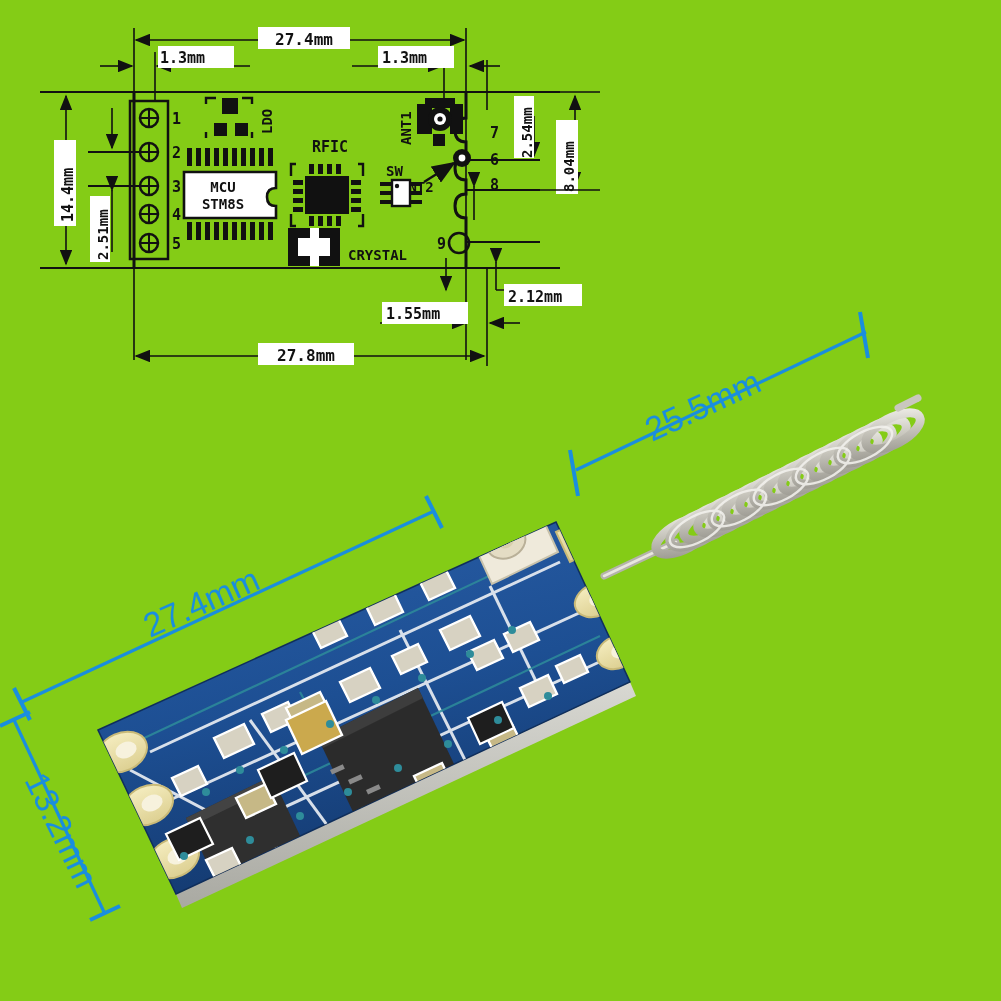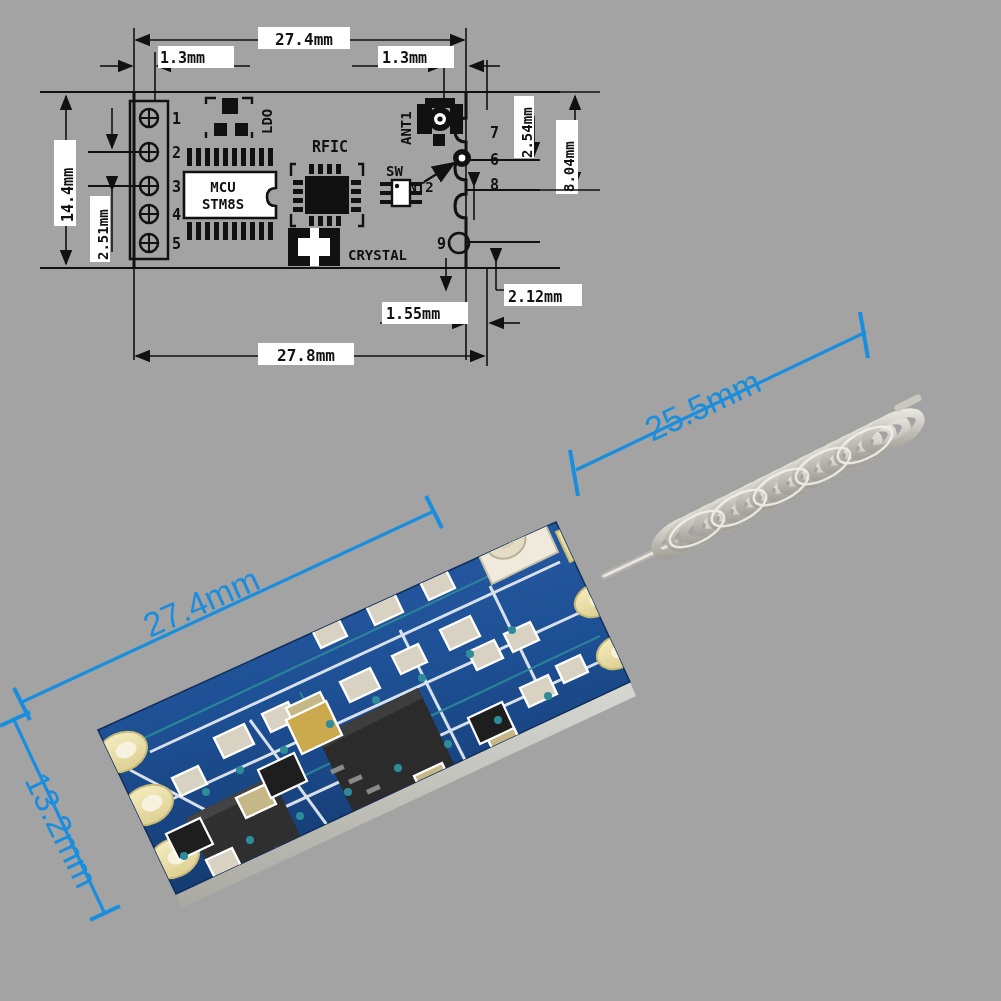--- a/index.html
+++ b/index.html
@@ -4,7 +4,7 @@
 <style>
   html,body{margin:0;padding:0;background:#ffffff;}
   body{width:1001px;height:1001px;font-family:"Liberation Sans",sans-serif;overflow:hidden;}
-  #stage{position:relative;width:1001px;height:1001px;background:#a3a3a3;}
+  #stage{position:relative;width:1001px;height:1001px;background:#84cc16;}
 
   
   .tech{position:absolute;left:0;top:0;width:620px;height:400px;}

